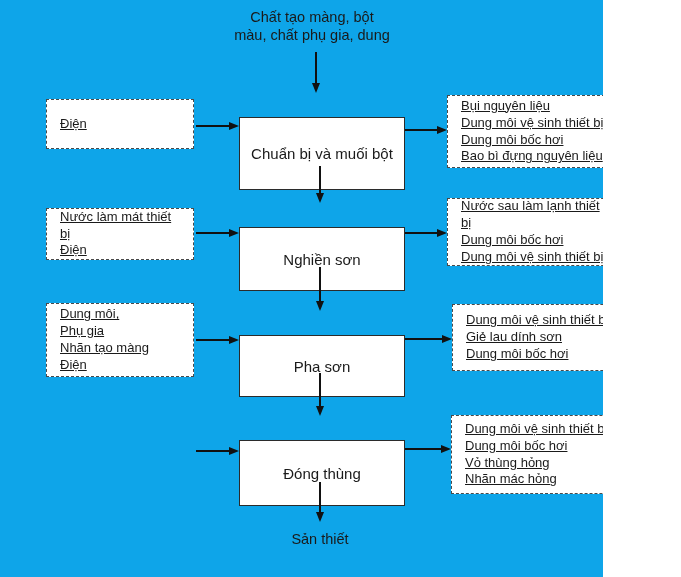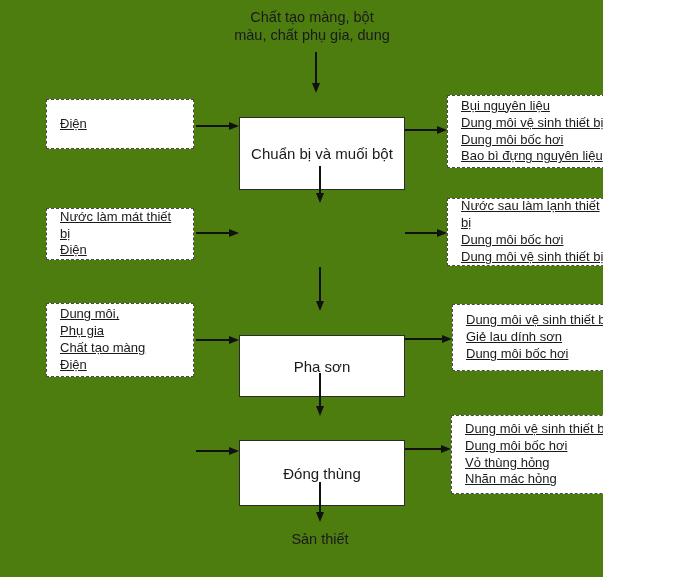--- a/index.html
+++ b/index.html
@@ -11,7 +11,7 @@
     position: relative;
     width: 603px;
     height: 577px;
-    background: #4d7c0f;
+    background: #0ea5e9;
     font-family: "Liberation Sans", "DejaVu Sans", sans-serif;
     color: #1a1a1a;
     overflow: hidden;

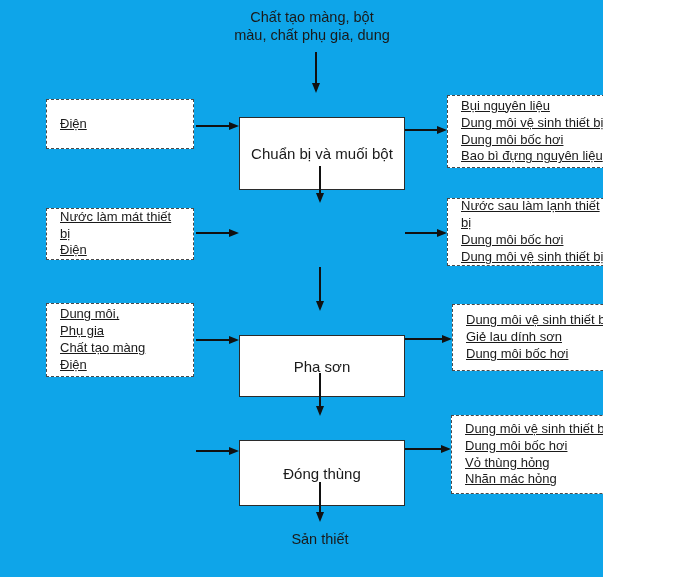--- a/index.html
+++ b/index.html
@@ -107,6 +107,7 @@
   <div class="box io" style="left:46px; top:208px; width:148px; height:52px;">Nước làm mát thiết bị
 Điện</div>
   <div class="arr-h" style="left:196px; top:232px; width:34px;"></div>
+  <div class="box process" style="left:239px; top:203px; width:166px; height:64px;">Nghiền sơn</div>
   <div class="arr-h" style="left:405px; top:232px; width:33px;"></div>
   <div class="box io" style="left:447px; top:198px; width:177px; height:68px;">Nước sau làm lạnh thiết bị
 Dung môi bốc hơi

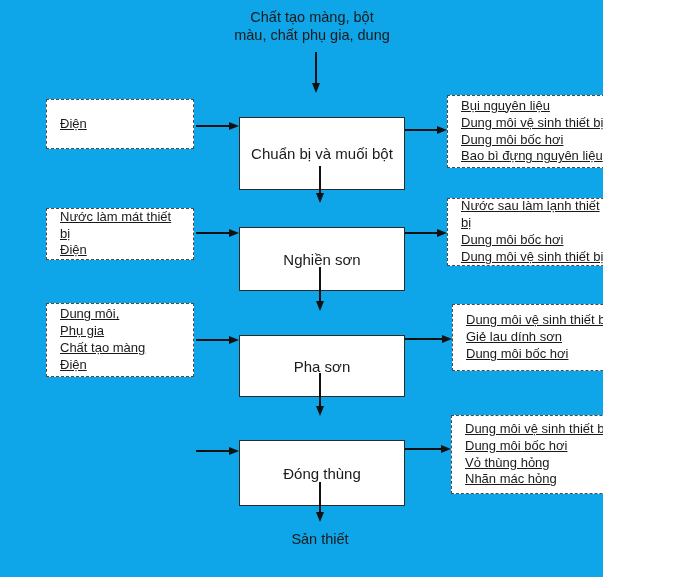--- a/index.html
+++ b/index.html
@@ -116,7 +116,7 @@
 
   <div class="box io" style="left:46px; top:303px; width:148px; height:74px;">Dung môi,
 Phụ gia
-Chất tạo màng
+Nhãn tạo màng
 Điện</div>
   <div class="arr-h" style="left:196px; top:339px; width:34px;"></div>
   <div class="box process" style="left:239px; top:311px; width:166px; height:62px;">Pha sơn</div>

